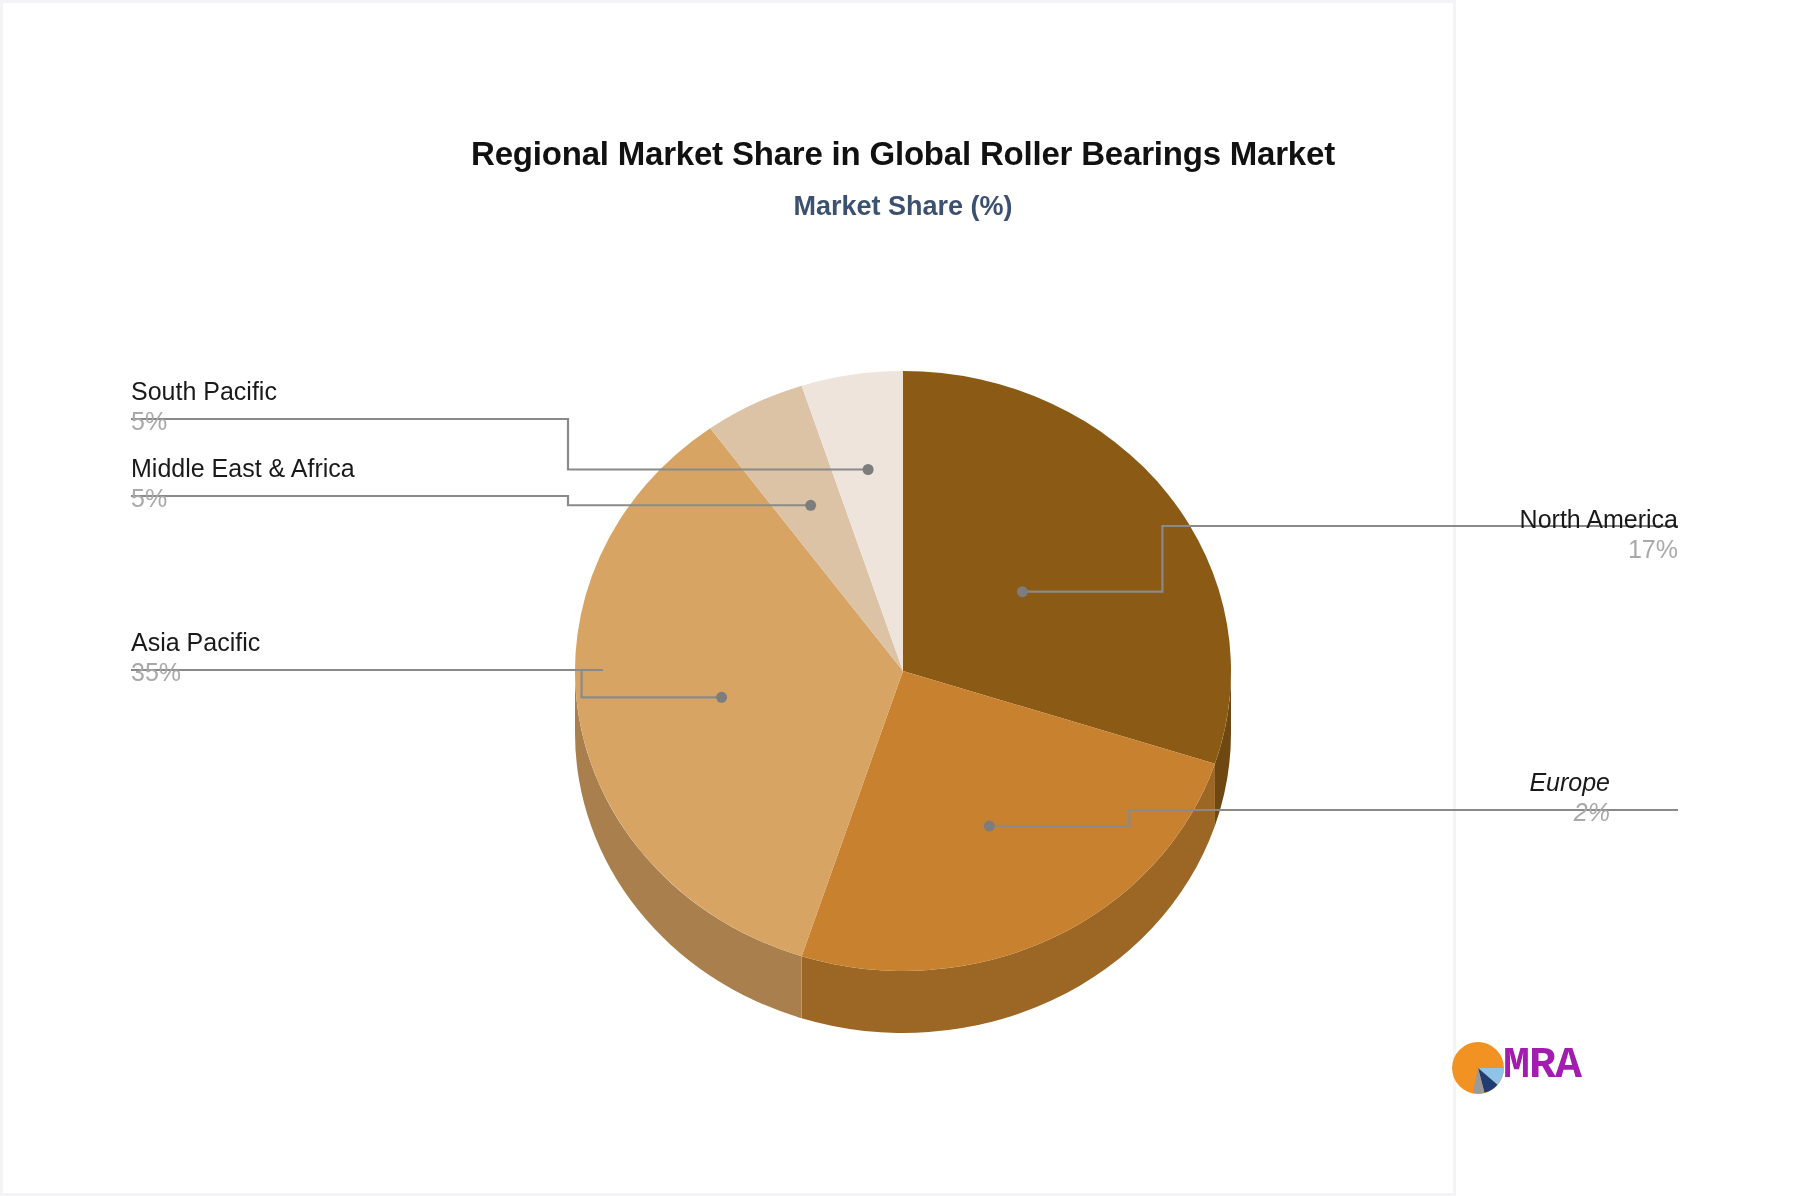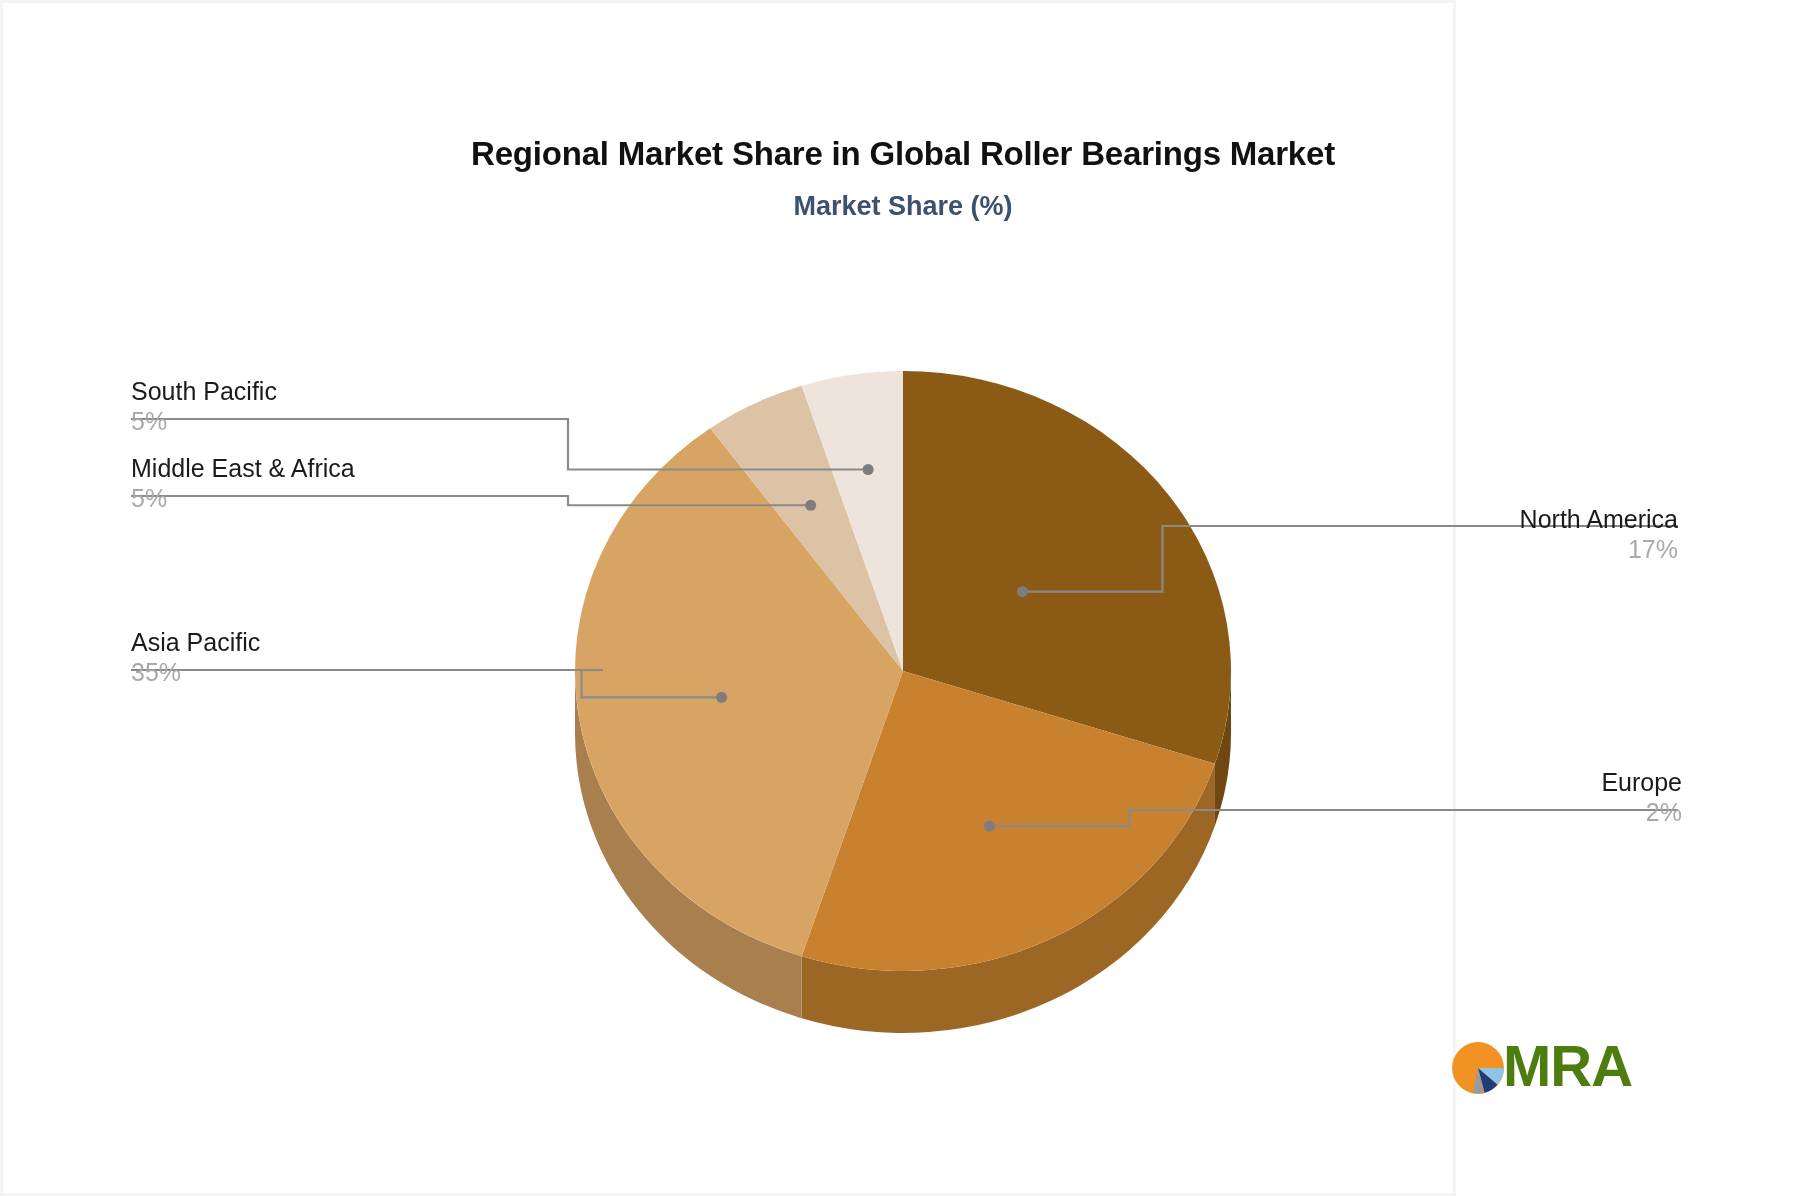--- a/index.html
+++ b/index.html
@@ -35,7 +35,7 @@
 
   
   #co-north-america{left:1180px;top:480px;width:495px;margin-top:21px;}
-  #co-europe{left:1184px;top:764px;width:495px;}
+  #co-europe{left:1112px;top:764px;width:495px;font-style:italic;}
   #co-asia-pacific{left:128px;top:624px;width:420px;}
   #co-middle-east-africa{left:128px;top:450px;width:420px;}
   #co-south-america{left:128px;top:373px;width:420px;}

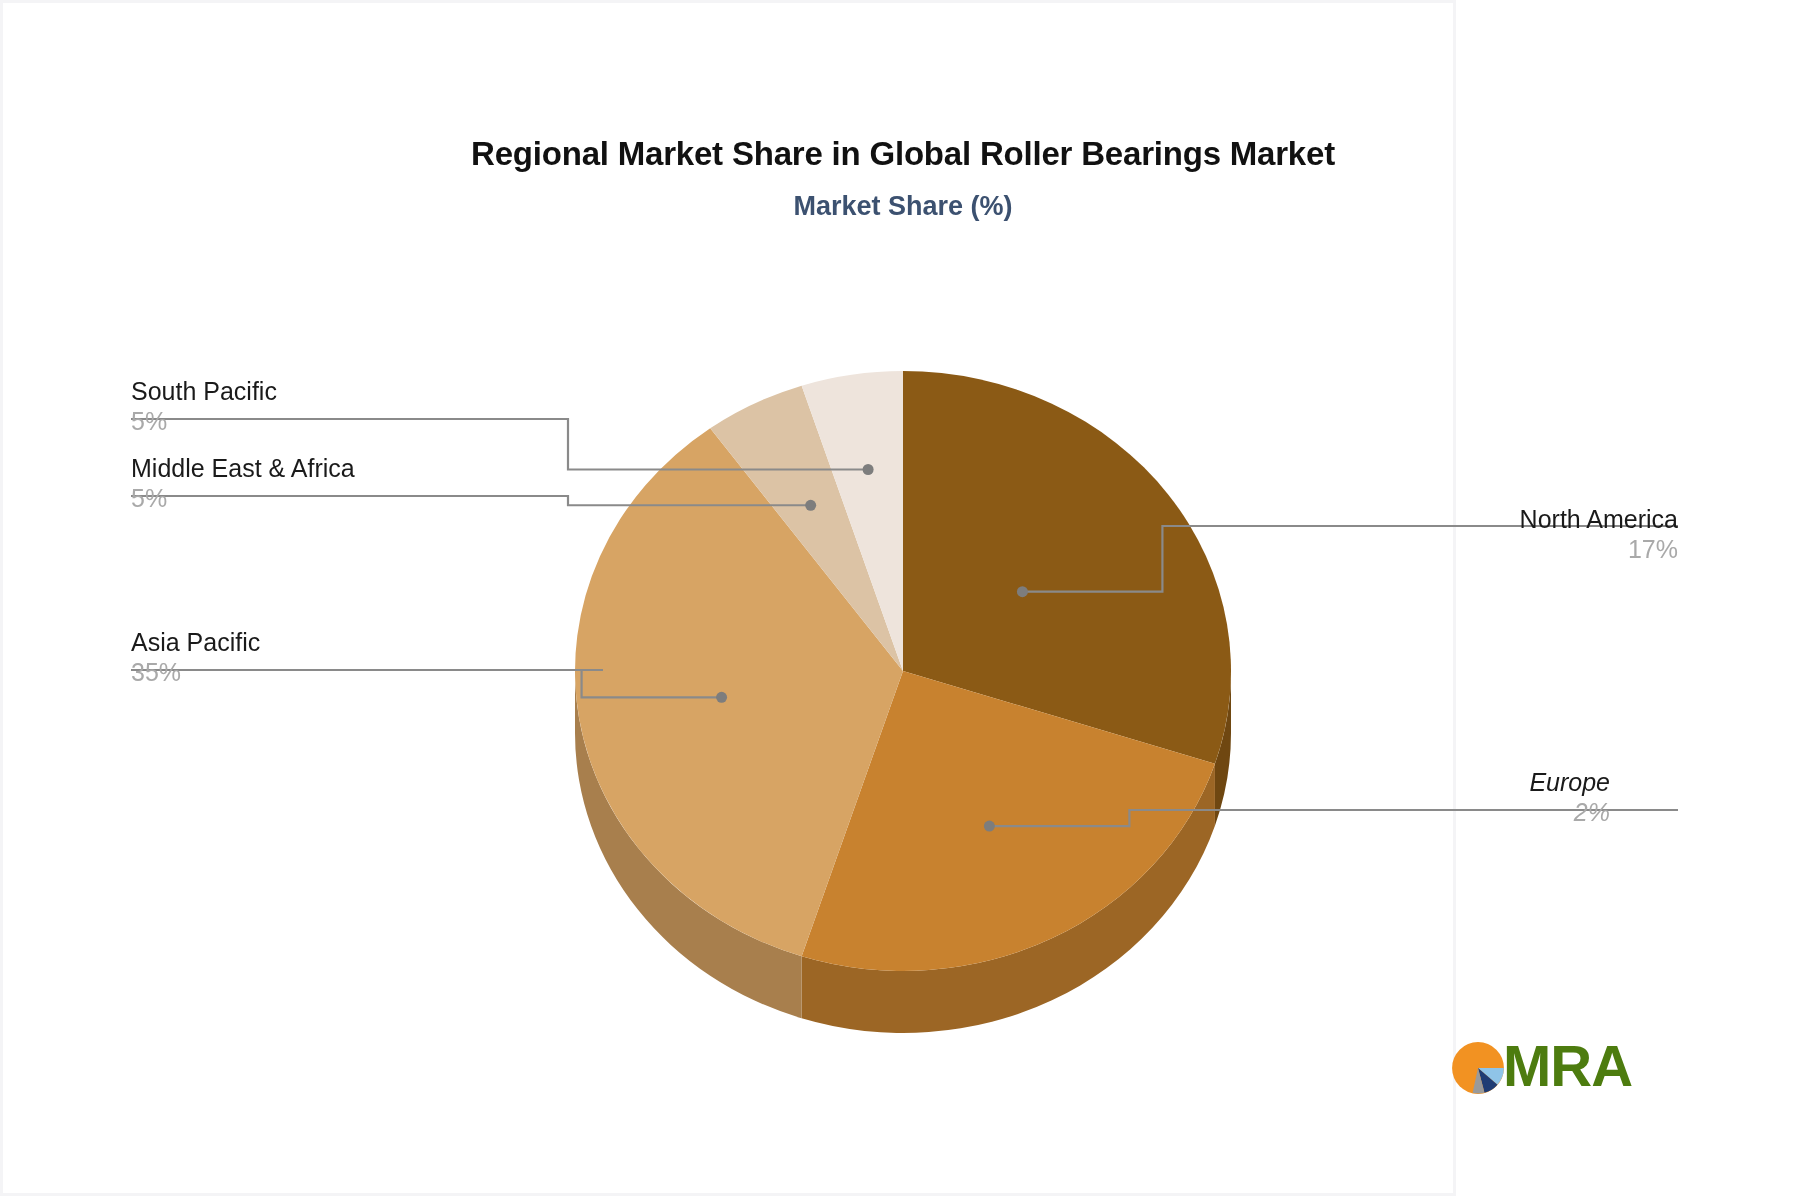--- a/index.html
+++ b/index.html
@@ -46,8 +46,8 @@
   #logo-mark{position:absolute;left:0;top:8px;width:54px;height:54px;}
   #logo-text{
     position:absolute;left:52px;top:-2px;
-    font-family:Liberation Sans, sans-serif;
-    font-size:58px;font-weight:bold;color:#4d7c0f;letter-spacing:-1px;
+    font-family:Liberation Mono, monospace;
+    font-size:45px;font-weight:bold;color:#a21caf;letter-spacing:-1px;
     line-height:70px;
   }
 </style>

